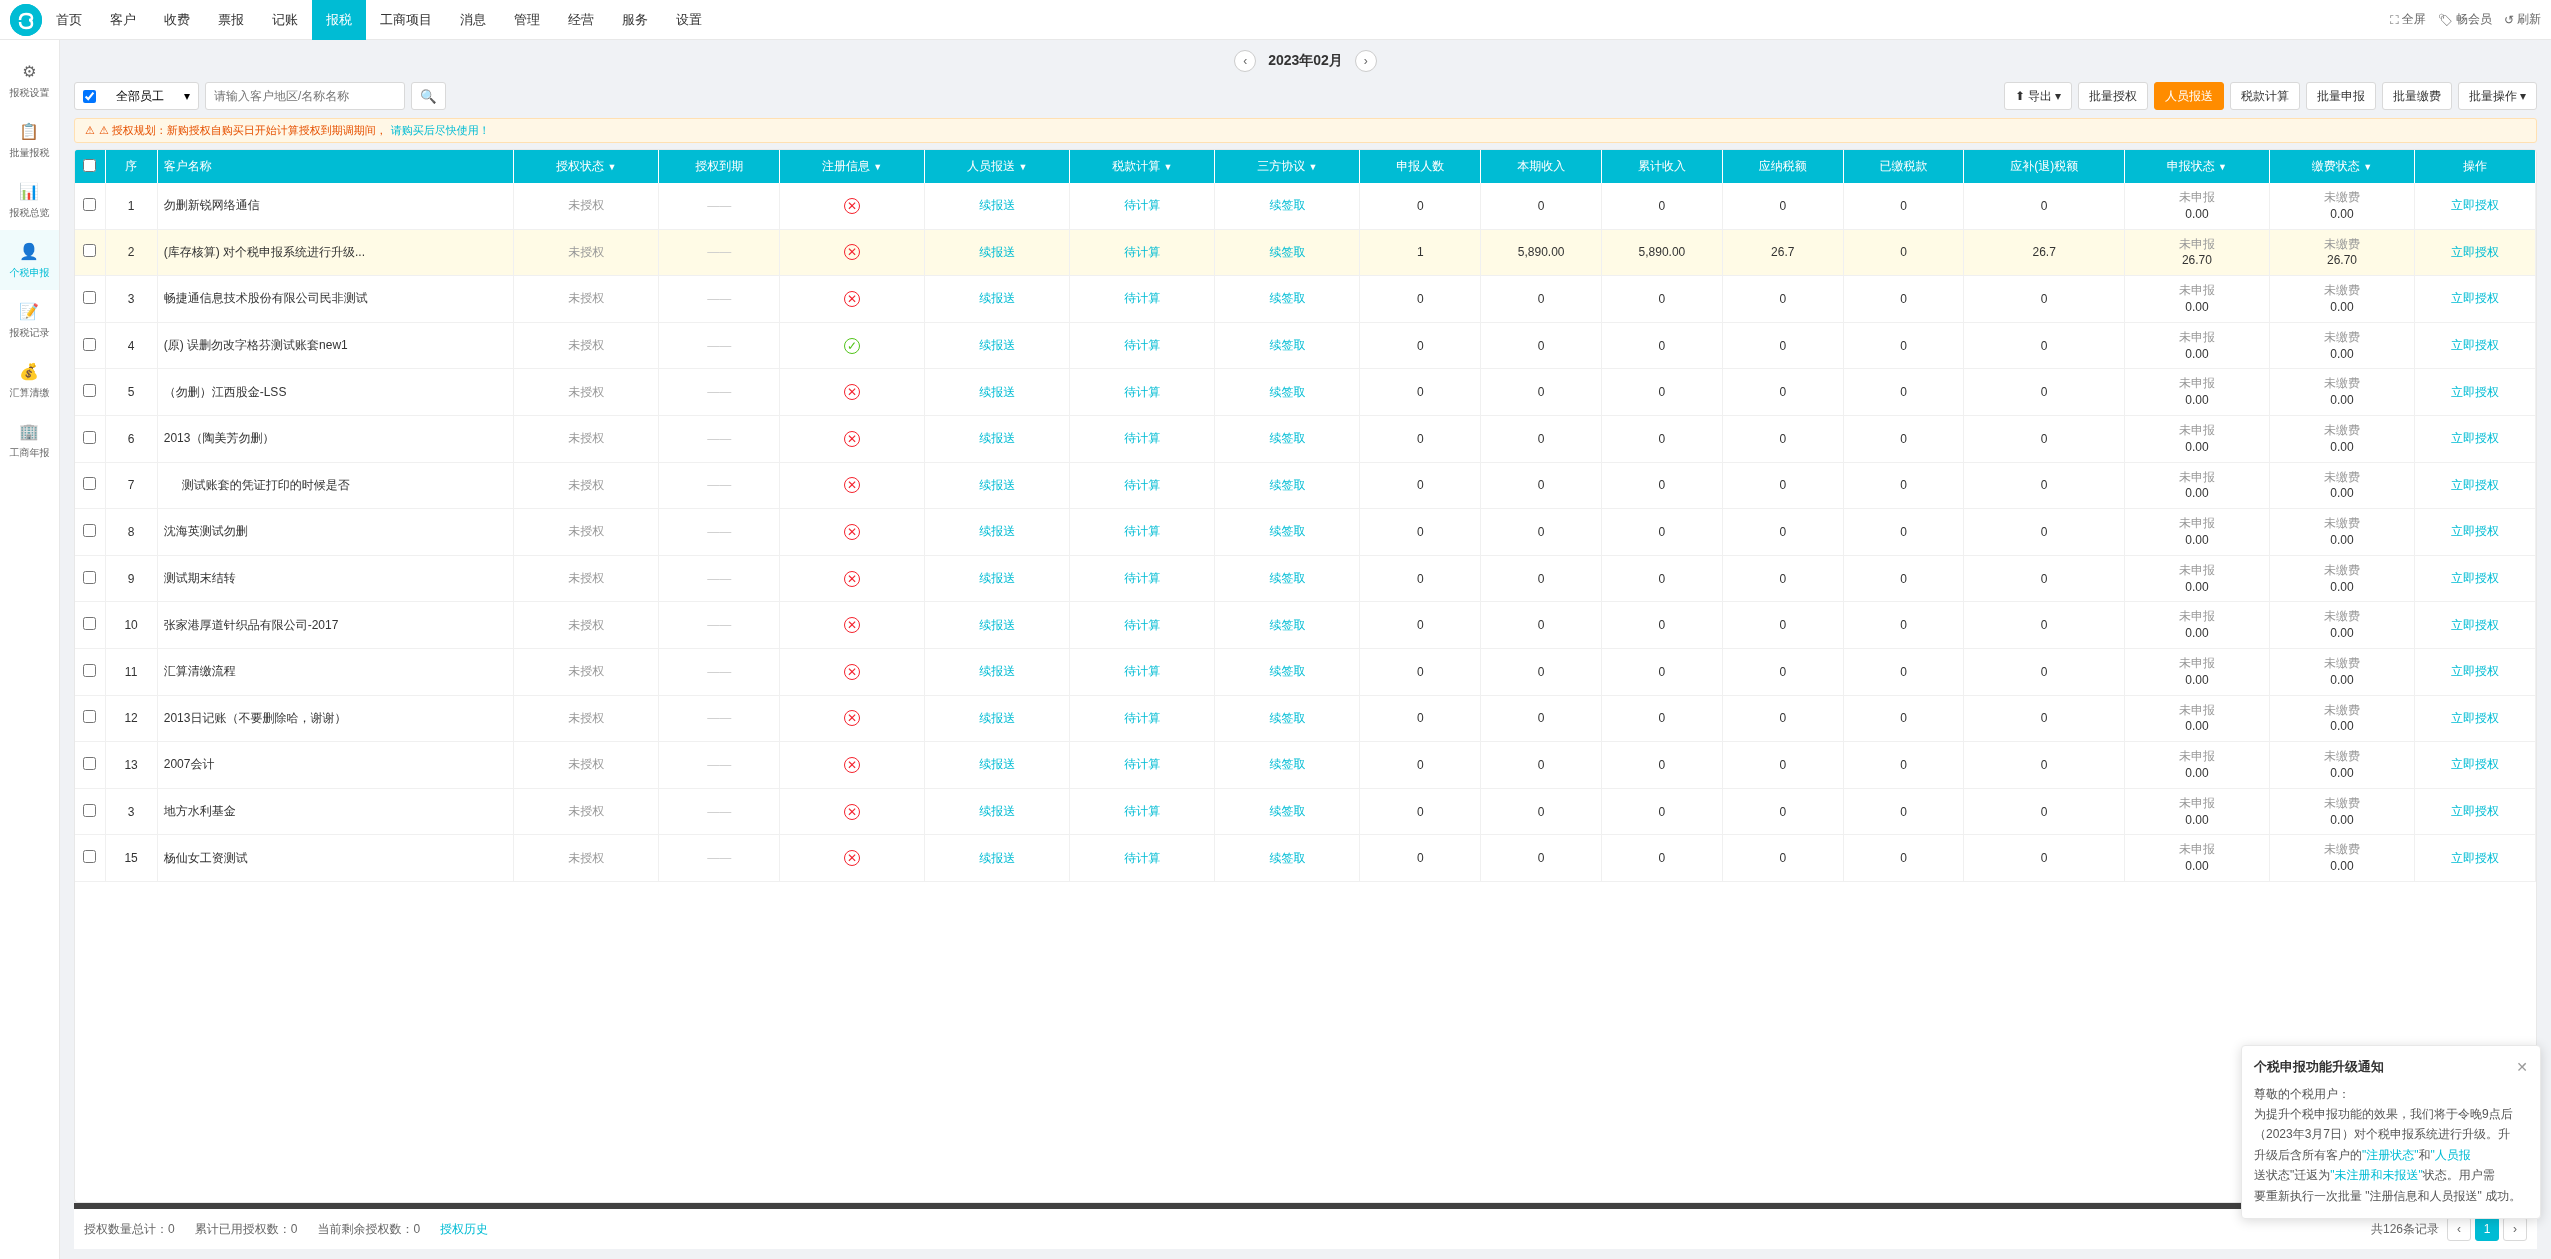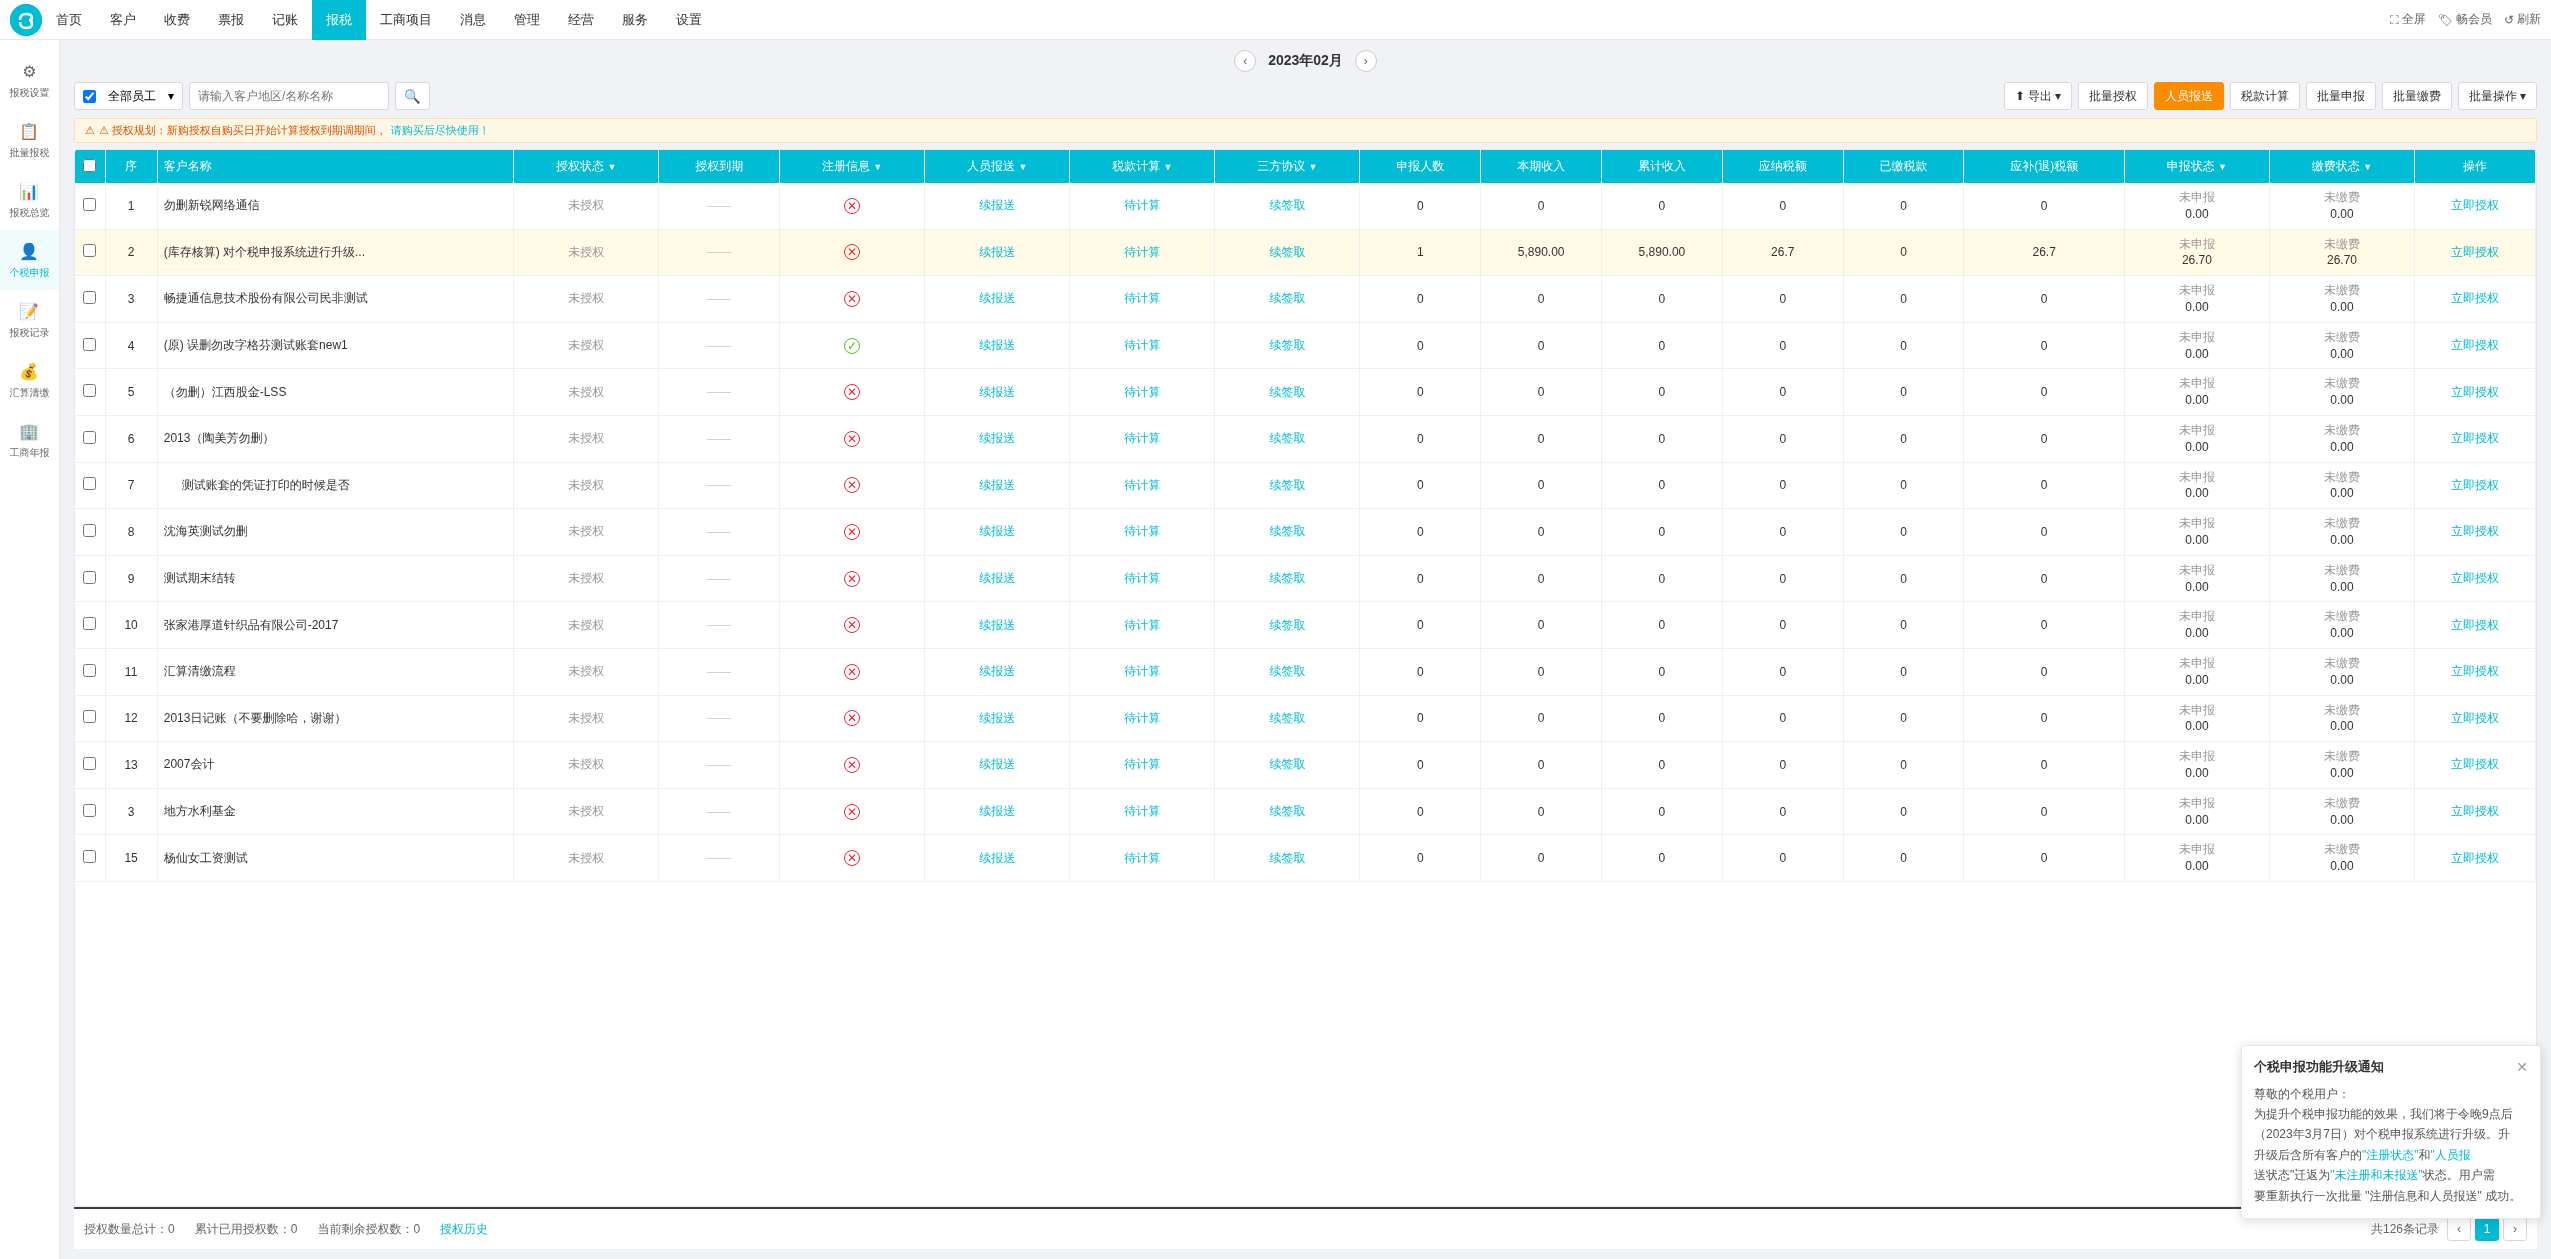--- a/index.html
+++ b/index.html
@@ -45,7 +45,7 @@
     .controls-right { display: flex; align-items: center; gap: 6px; }
     .select-btn { 
       border: 1px solid #d9d9d9; border-radius: 3px; padding: 8px 8px; background: #fff; 
-      cursor: pointer; font-size: 12px; display: flex; align-items: center; gap: 12px; height: 28px;
+      cursor: pointer; font-size: 12px; display: flex; align-items: center; gap: 20px; height: 28px;
     }
     .search-input { 
       border: 1px solid #d9d9d9; border-radius: 3px; padding: 4px 8px; height: 28px; 

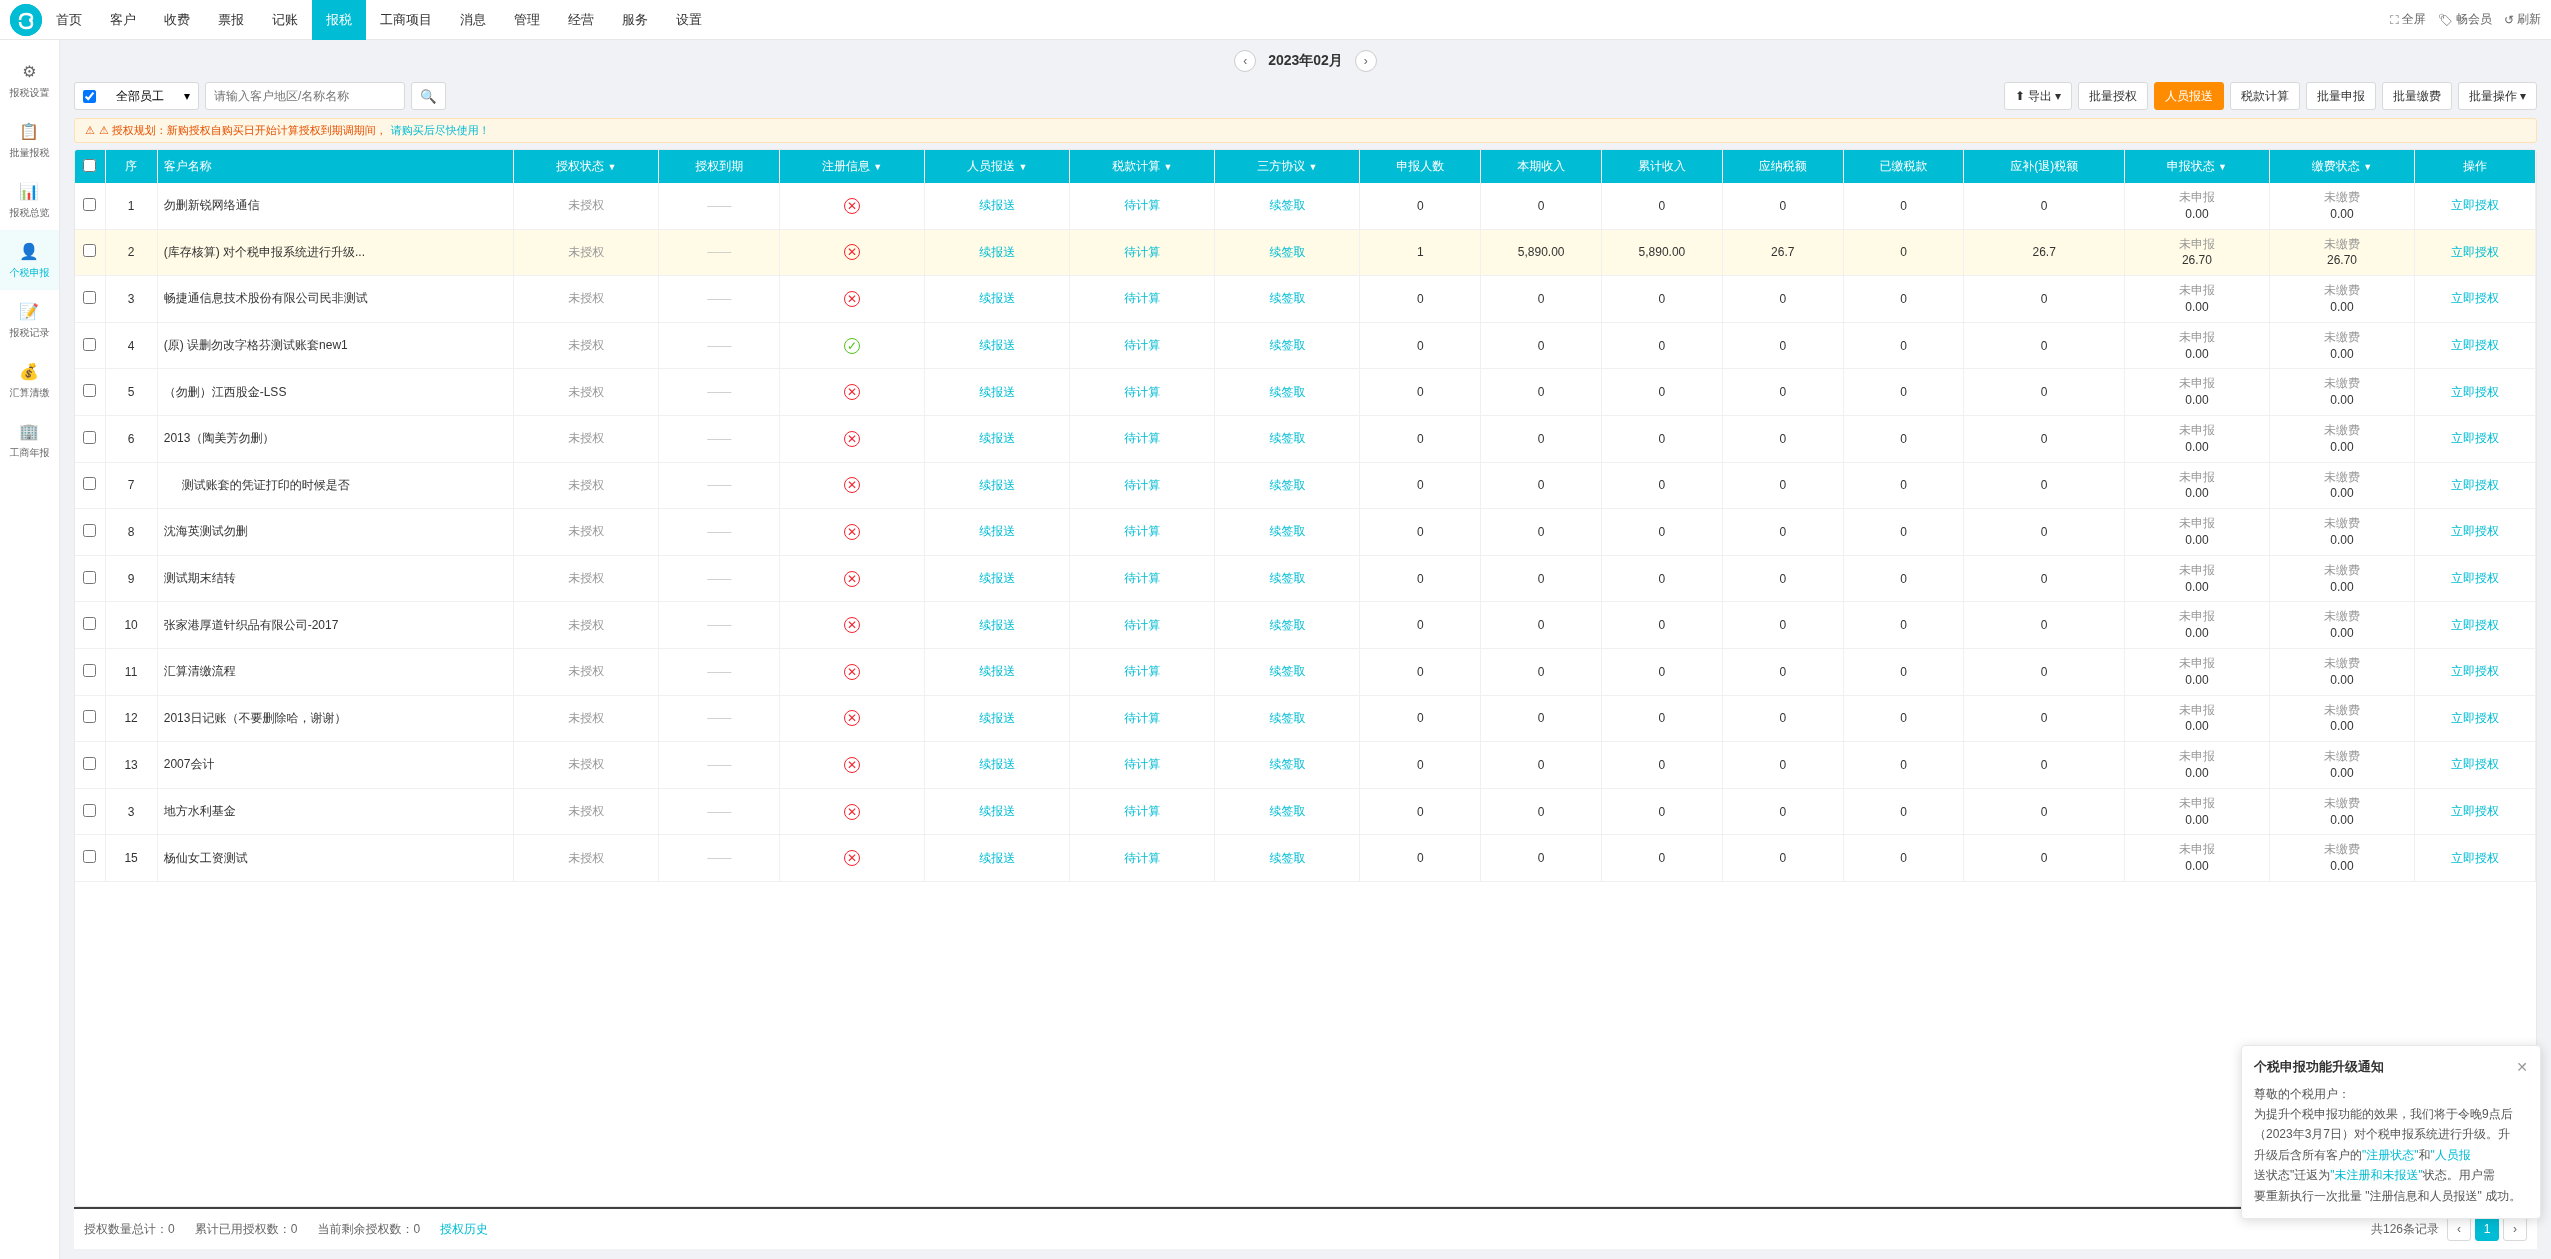--- a/index.html
+++ b/index.html
@@ -85,7 +85,7 @@
     
     .table-footer { 
       display: flex; align-items: center; padding: 8px 10px; background: #fff; 
-      border-top: 2px solid #404040; font-size: 12px; color: #666; gap: 20px; text-align: center;
+      border-top: 6px solid #404040; font-size: 12px; color: #666; gap: 20px; text-align: center;
     }
     .footer-link { color: #00bcd4; cursor: pointer; }
     .footer-right { margin-left: auto; display: flex; align-items: center; gap: 8px; }

